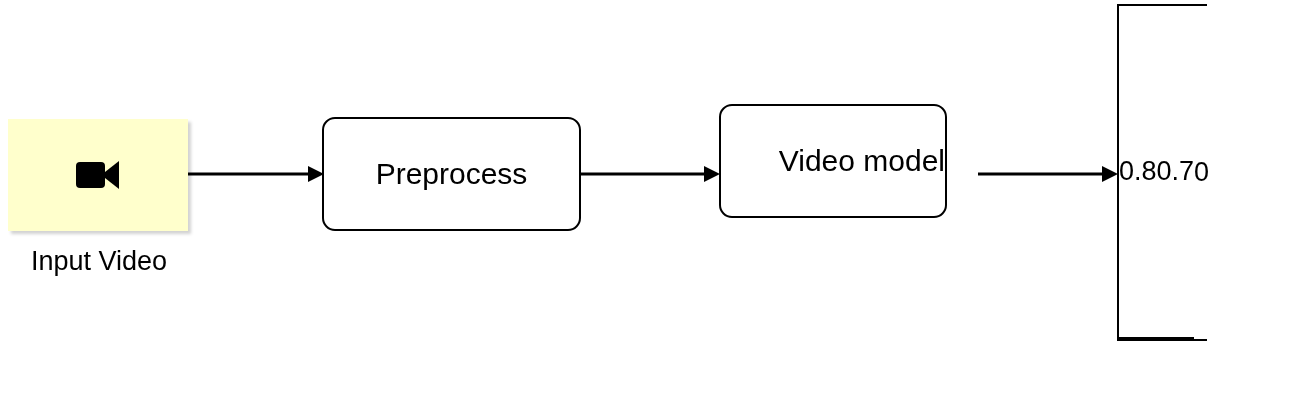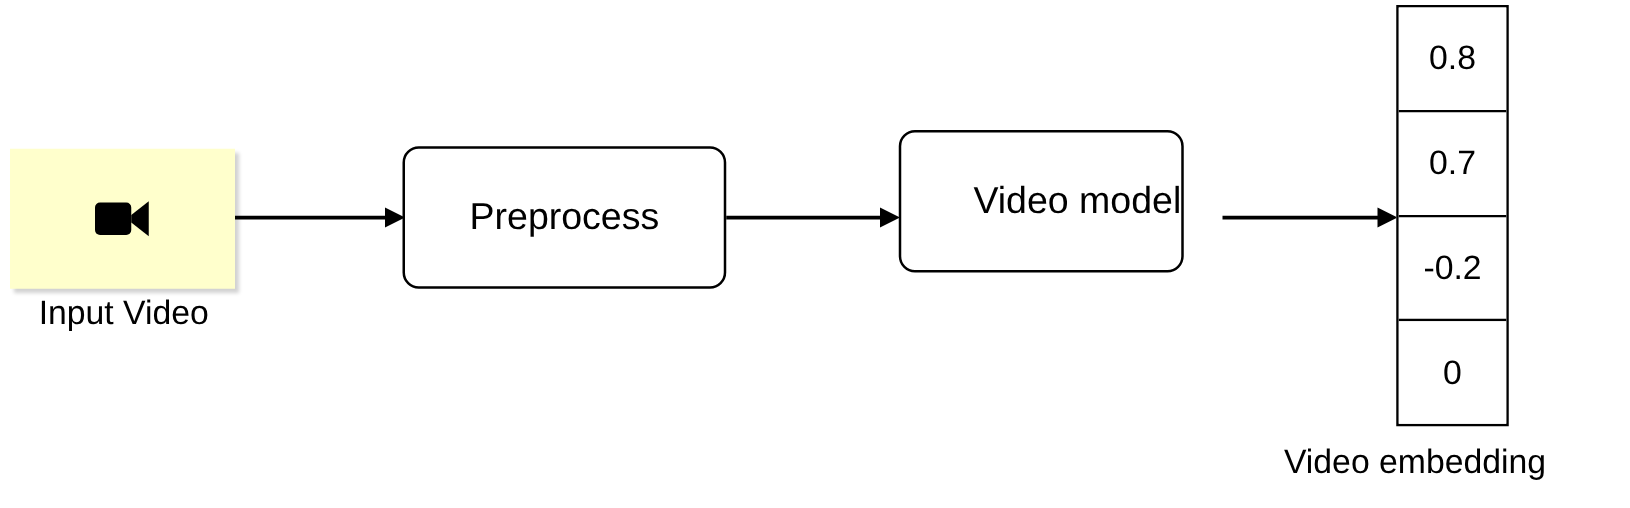--- a/index.html
+++ b/index.html
@@ -100,7 +100,7 @@
     border: 2.6px solid #000000;
     background: #ffffff;
     display: flex;
-    flex-direction: column;
+    flex-direction: row;
   }
   .embed-cell {
     flex: 1 1 0;

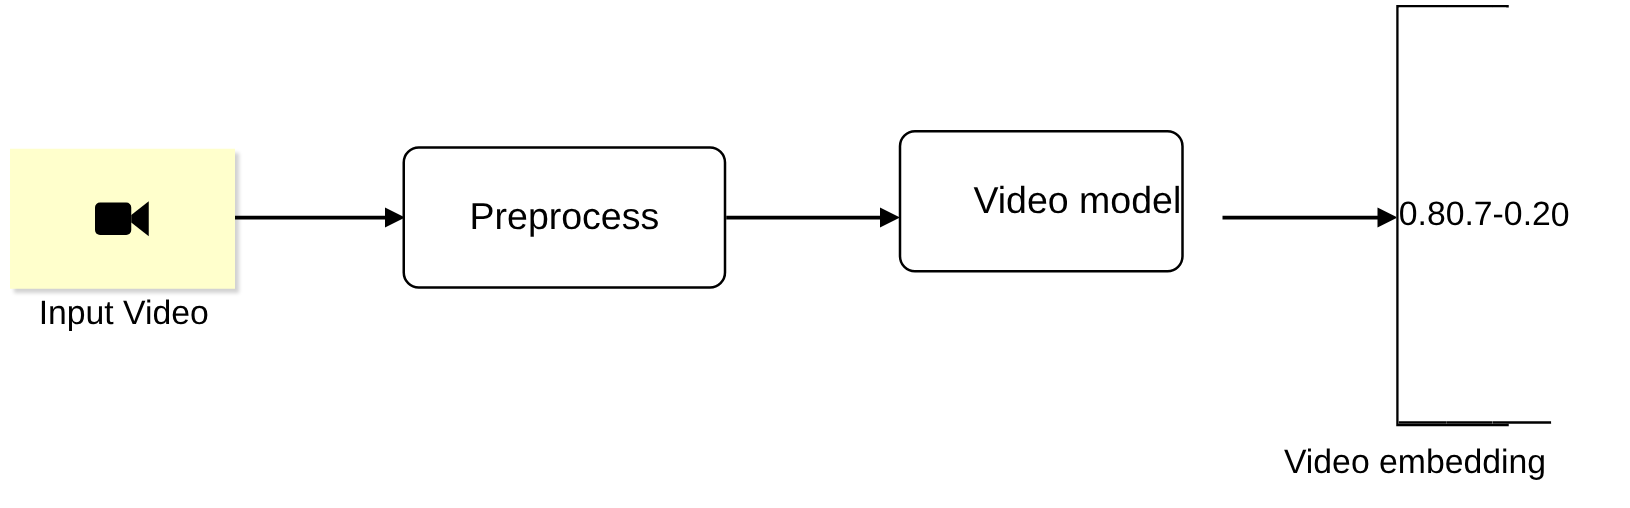--- a/index.html
+++ b/index.html
@@ -173,7 +173,6 @@
   <div class="embedding">
     <div class="embed-cell">0.8</div>
     <div class="embed-cell">0.7</div>
-    <div class="embed-cell">-0.2</div>
     <div class="embed-cell">0</div>
   </div>
   <div class="embedding-label">Video embedding</div>

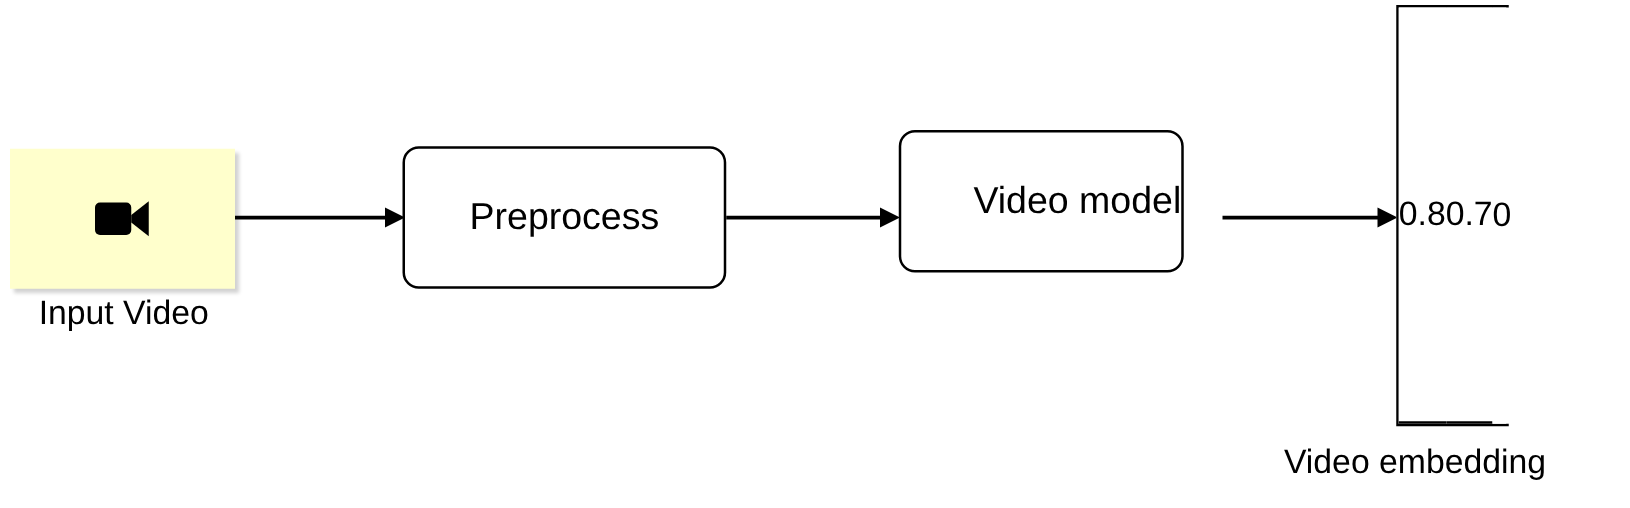--- a/index.html
+++ b/index.html
@@ -41,7 +41,7 @@
   .source-label {
     position: absolute;
     left: 8px;
-    top: 235px;
+    top: 246px;
     width: 182px;
     text-align: center;
     font-size: 27px;

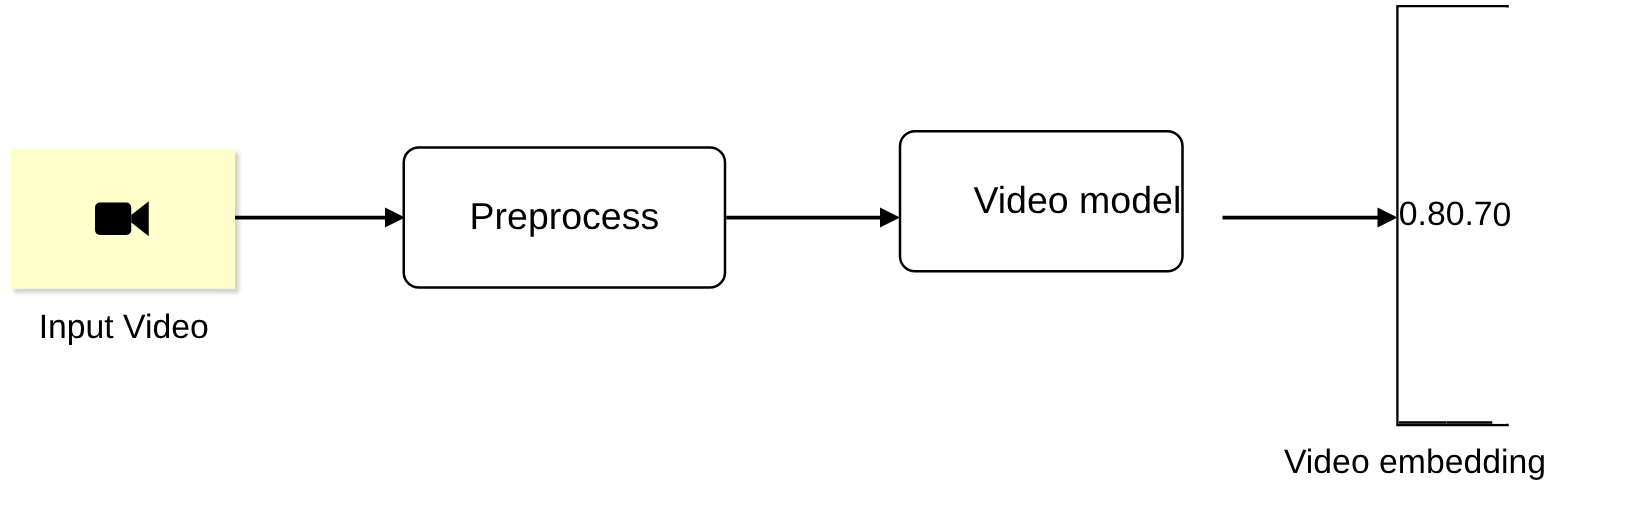--- a/index.html
+++ b/index.html
@@ -175,7 +175,6 @@
     <div class="embed-cell">0.7</div>
     <div class="embed-cell">0</div>
   </div>
-  <div class="embedding-label">Video embedding</div>
 
 </div>
 

